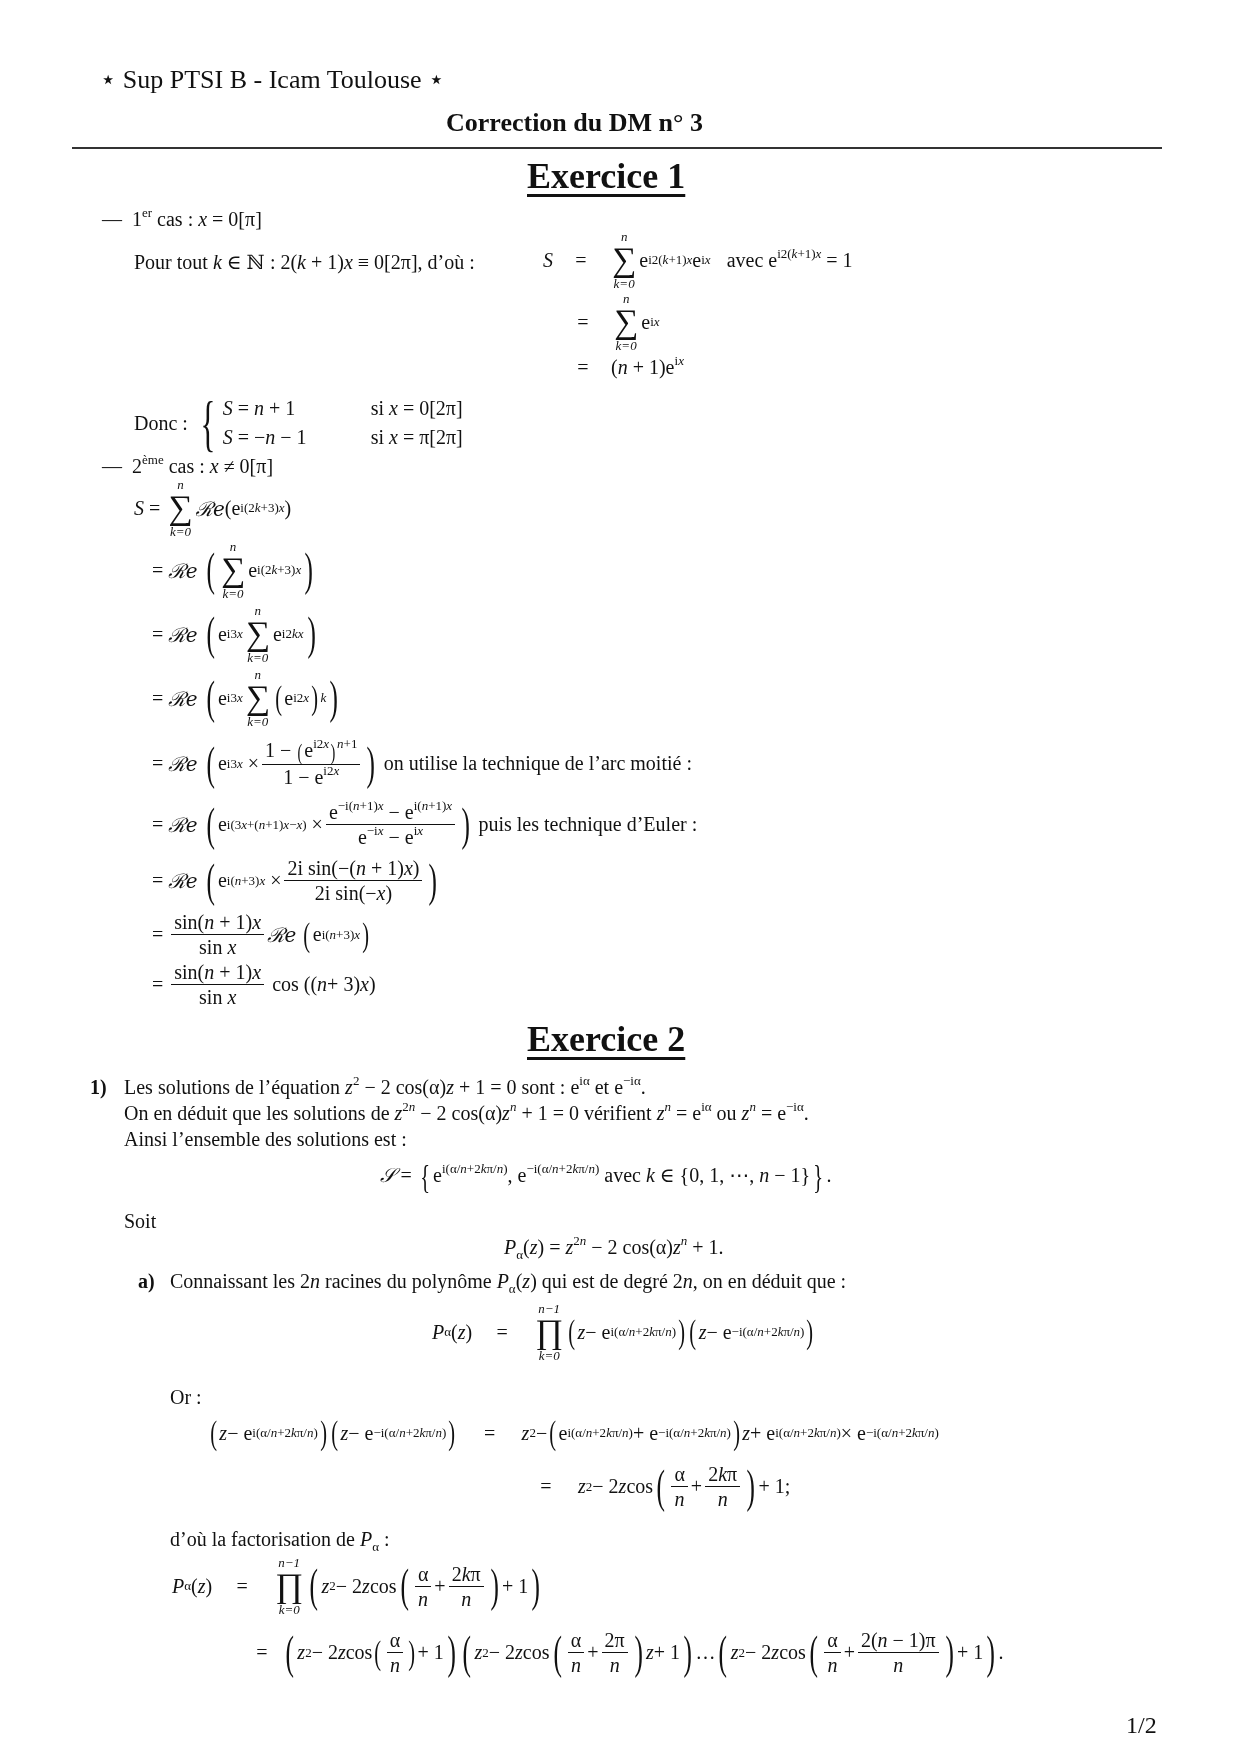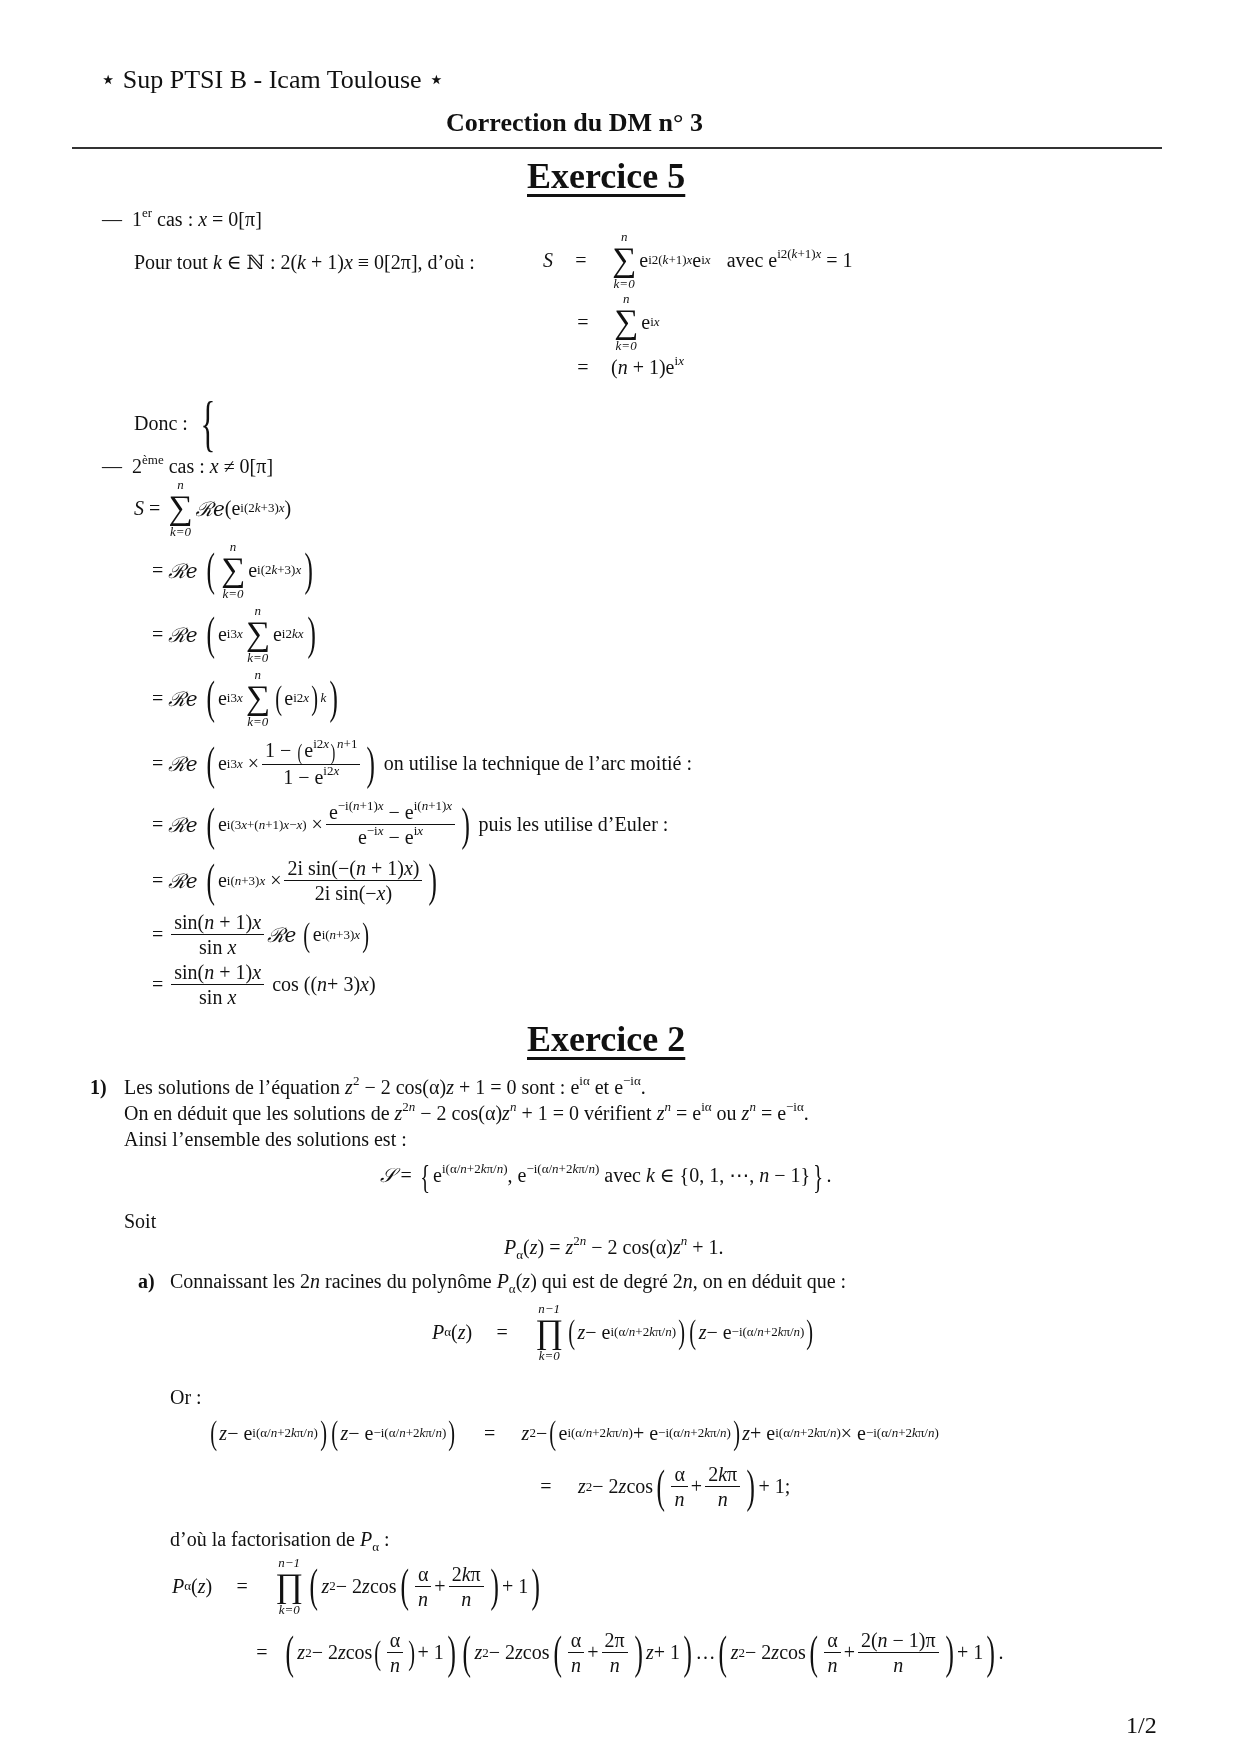--- a/index.html
+++ b/index.html
@@ -36,7 +36,7 @@
 <div class="abs title serif" style="left:446px;top:108px;">Correction du DM n° 3</div>
 <div class="rule" style="top:147px;"></div>
 
-<div class="abs ex serif" style="left:527px;top:155px;">Exercice 5</div>
+<div class="abs ex serif" style="left:527px;top:155px;">Exercice 1</div>
 
 <div class="abs t serif" style="left:102px;top:208px;">—&nbsp;&nbsp;1<sup>er</sup> cas : <i class="v">x</i> = 0[π]</div>
 

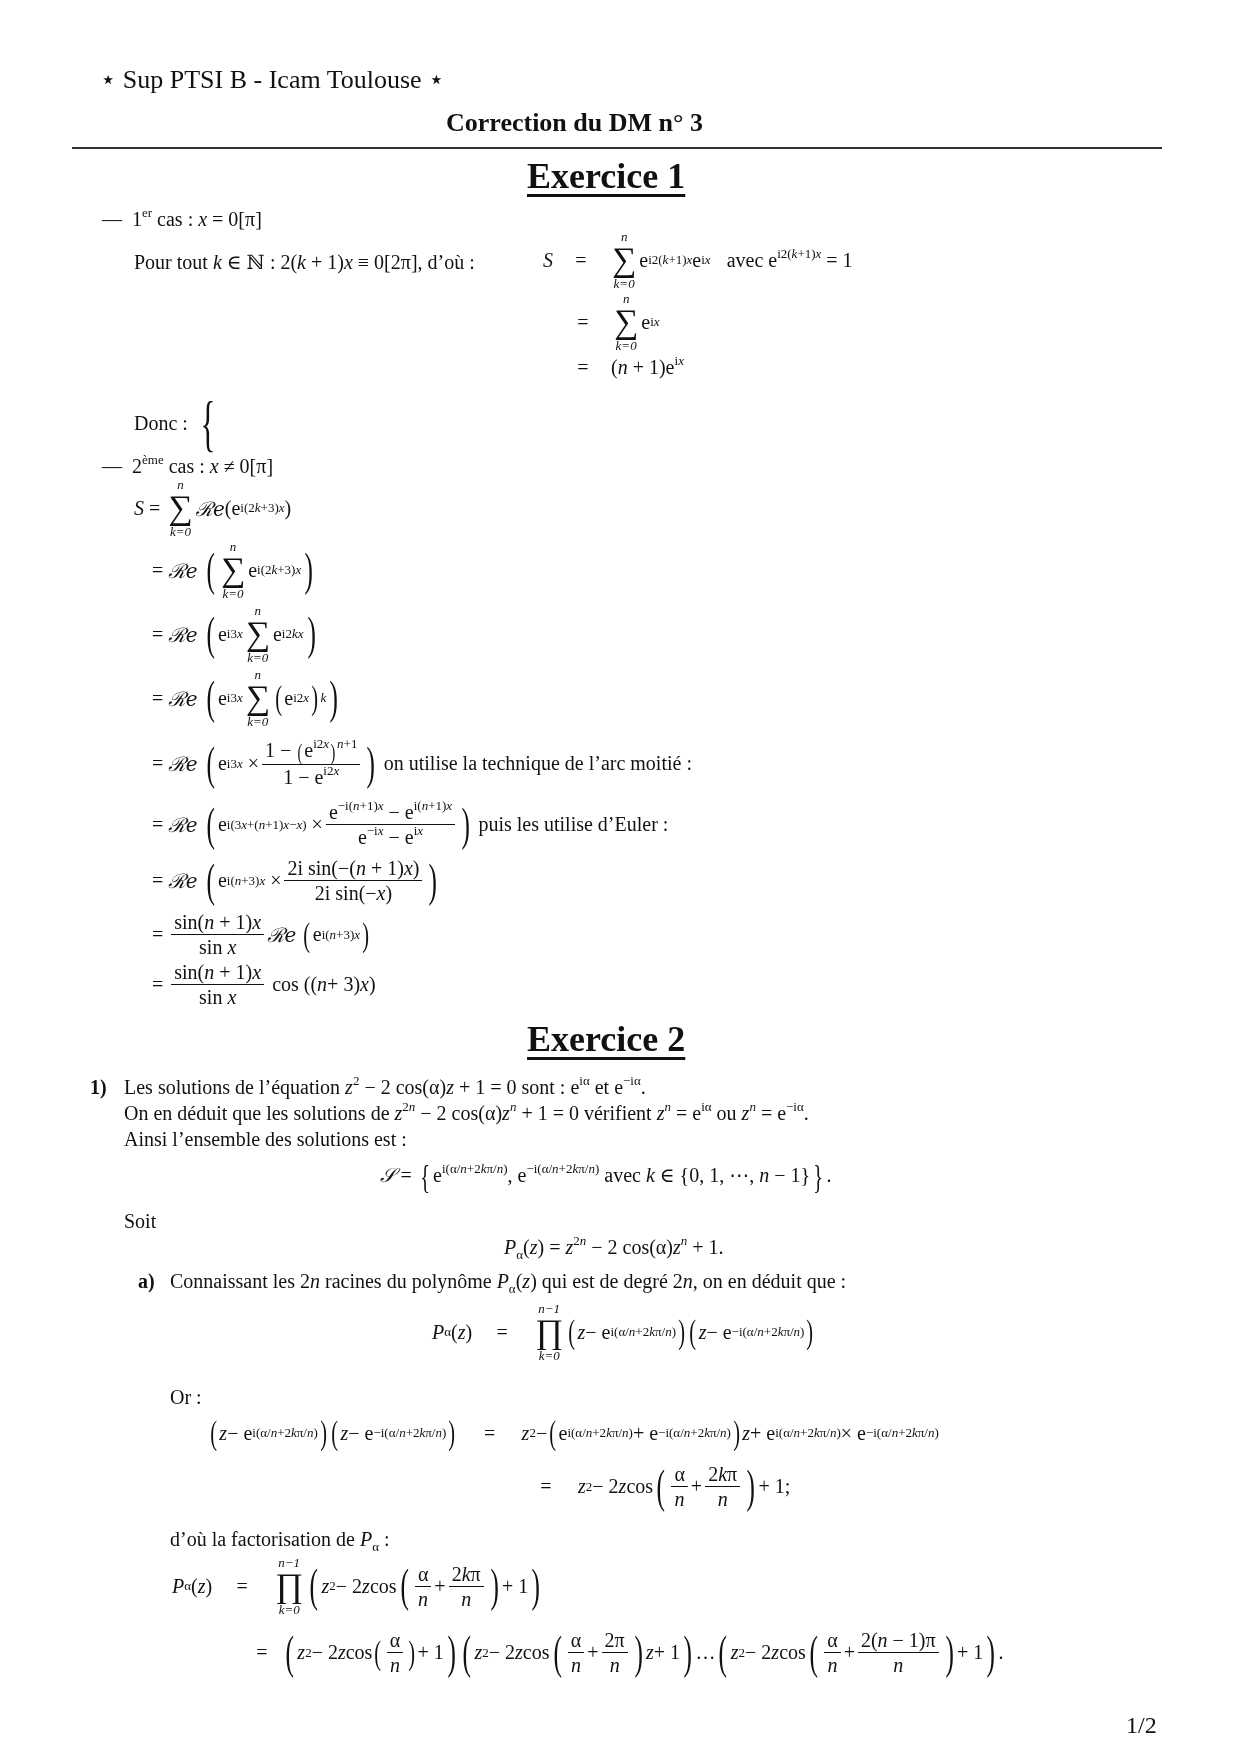--- a/index.html
+++ b/index.html
@@ -66,6 +66,10 @@
 
 <div class="abs t serif" style="left:134px;top:392px;">
   <div class="row"><span>Donc :</span>&nbsp;<span class="brace">{</span>
+    <div style="display:inline-flex;flex-direction:column;gap:6px;">
+      <div><span style="display:inline-block;width:148px"><i>S</i> = <i>n</i> + 1</span>si <i>x</i> = 0[2π]</div>
+      <div><span style="display:inline-block;width:148px"><i>S</i> = −<i>n</i> − 1</span>si <i>x</i> = π[2π]</div>
+    </div>
   </div>
 </div>
 

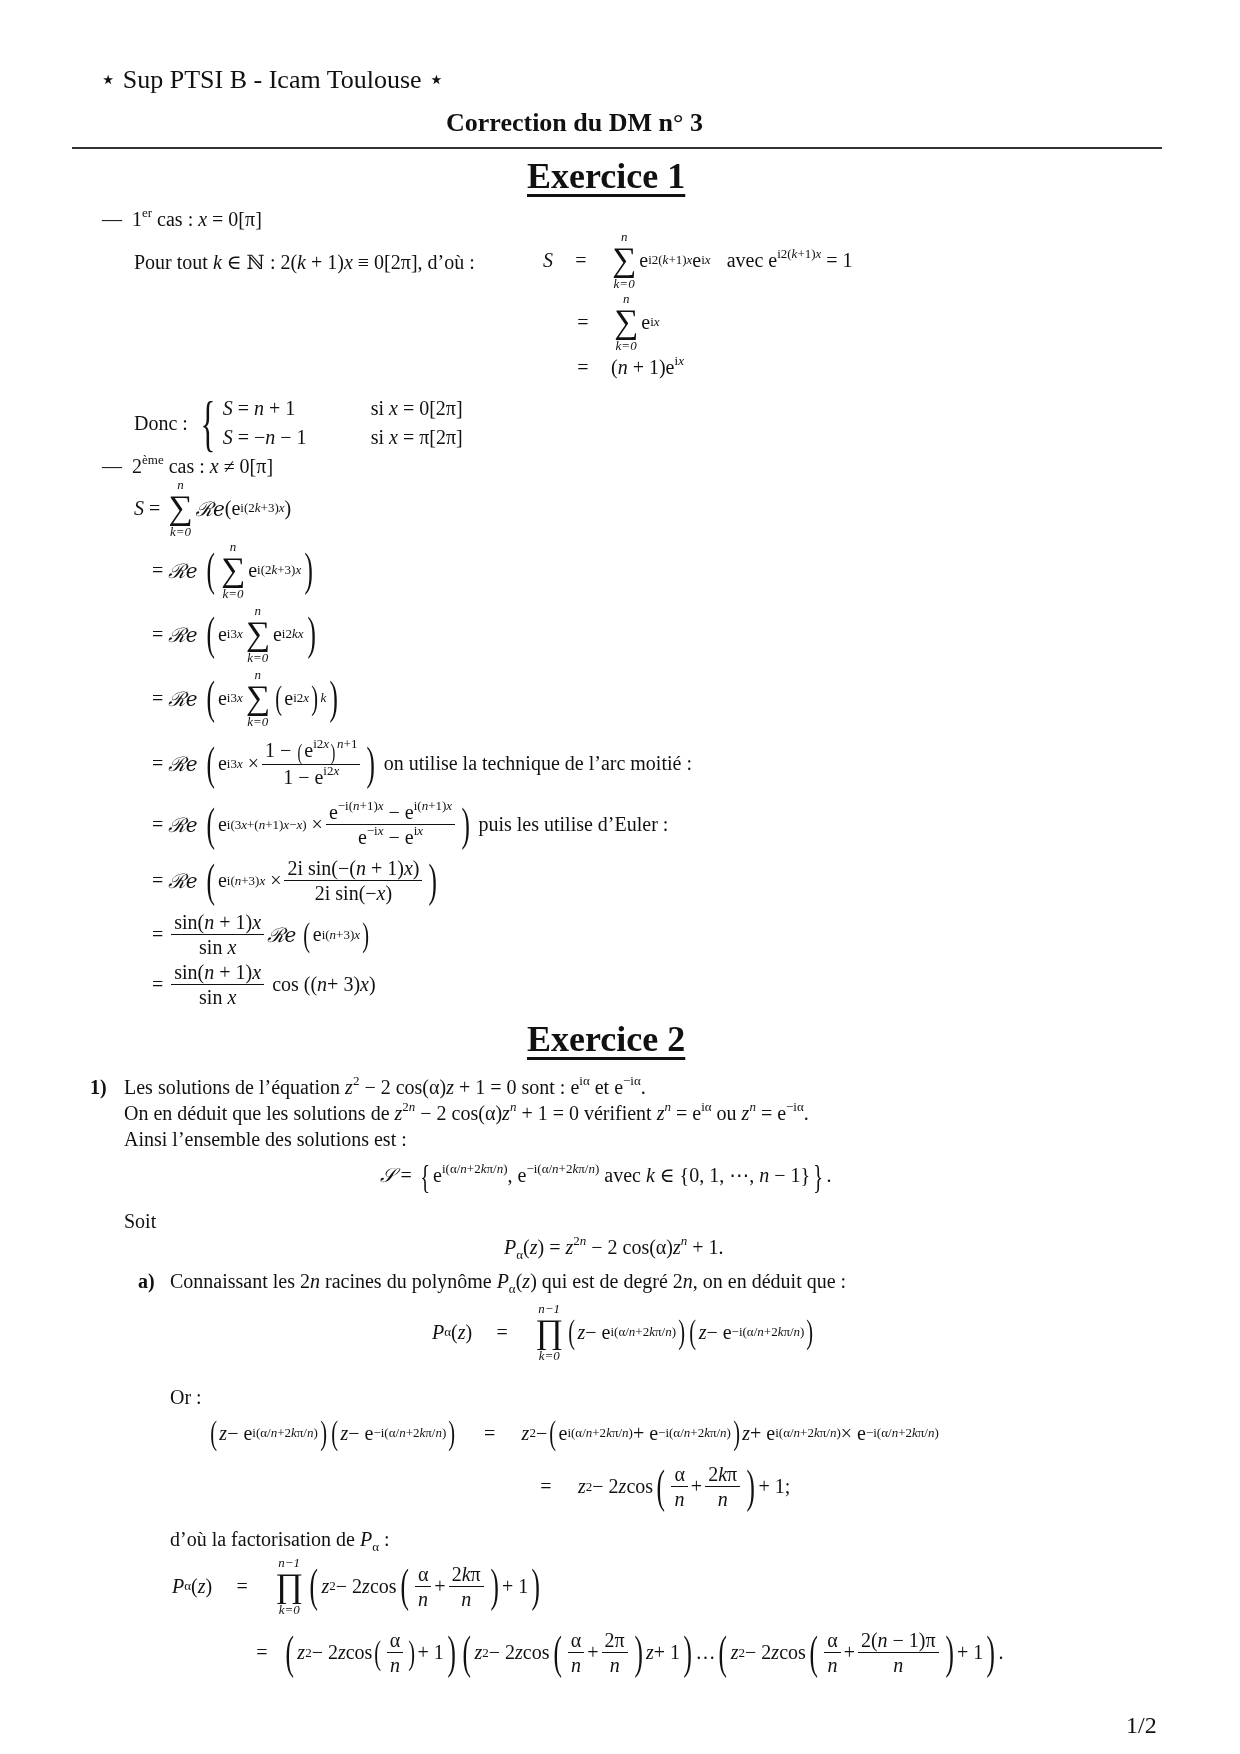--- a/index.html
+++ b/index.html
@@ -118,7 +118,7 @@
         <span class="num">e<sup>−i(<i>n</i>+1)<i>x</i></sup> − e<sup>i(<i>n</i>+1)<i>x</i></sup></span>
         <span class="den">e<sup>−i<i>x</i></sup> − e<sup>i<i>x</i></sup></span>
       </span><span class="bp">)</span>
-    &nbsp;<span>puis les utilise d’Euler :</span></div>
+    &nbsp;<span>puis les technique d’Euler :</span></div>
 </div>
 <div class="abs t serif" style="left:152px;top:856px;">
   <div class="row">=&nbsp;<span class="cal">ℛe</span>&nbsp;<span class="bp">(</span>e<sup>i(<i>n</i>+3)<i>x</i></sup>&nbsp;×

